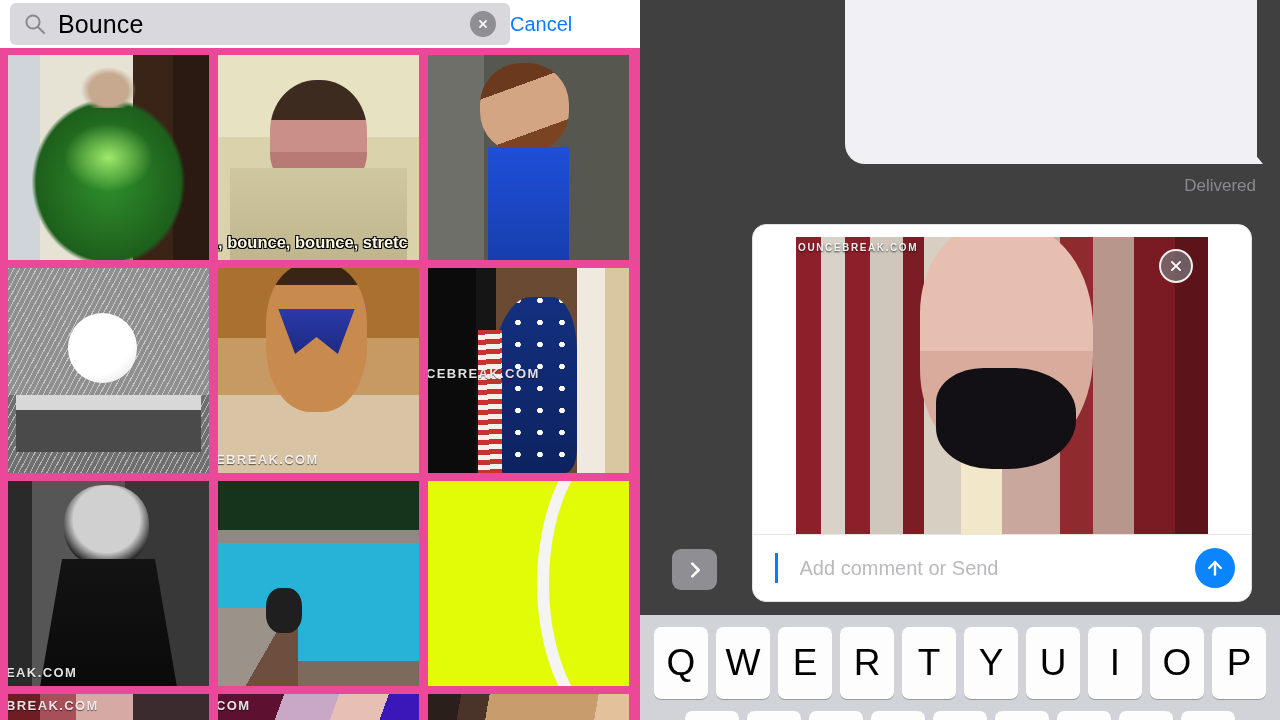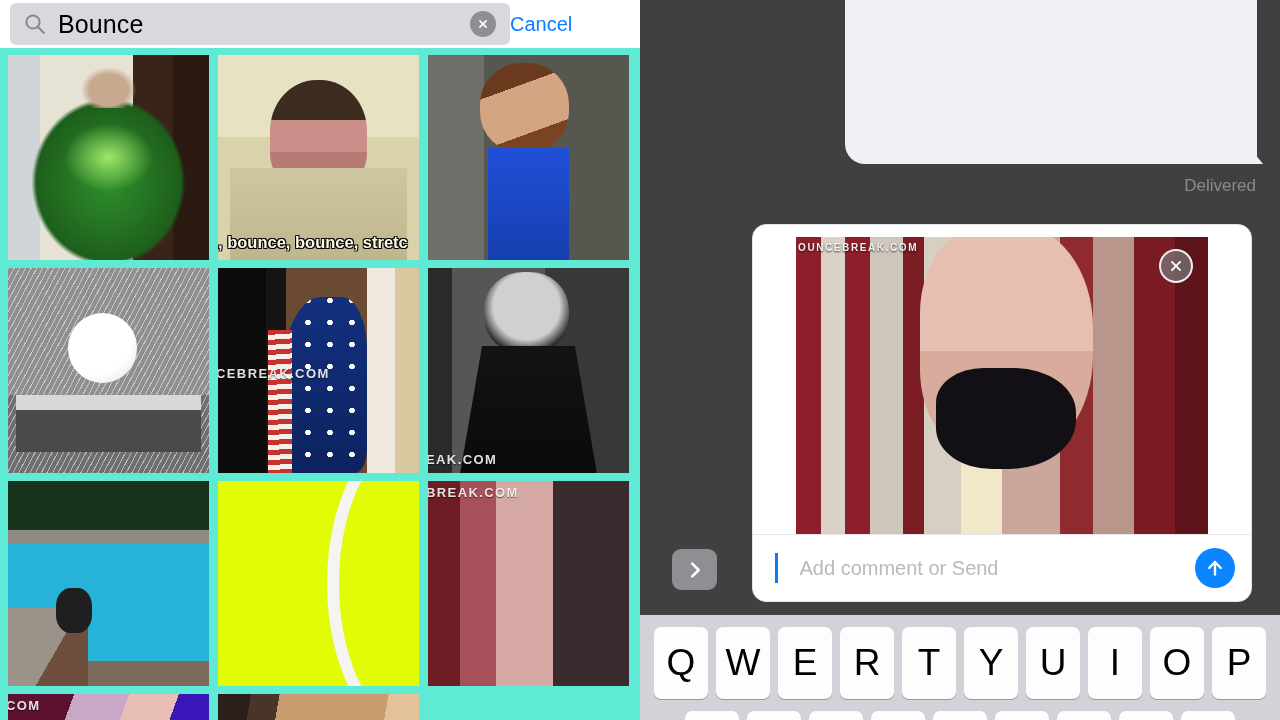--- a/index.html
+++ b/index.html
@@ -15,7 +15,7 @@
   .left-panel {
     position: relative;
     width: 640px; height: 720px;
-    background: #5eead4;
+    background: #ec4899;
     overflow: hidden;
   }
   .search-row {

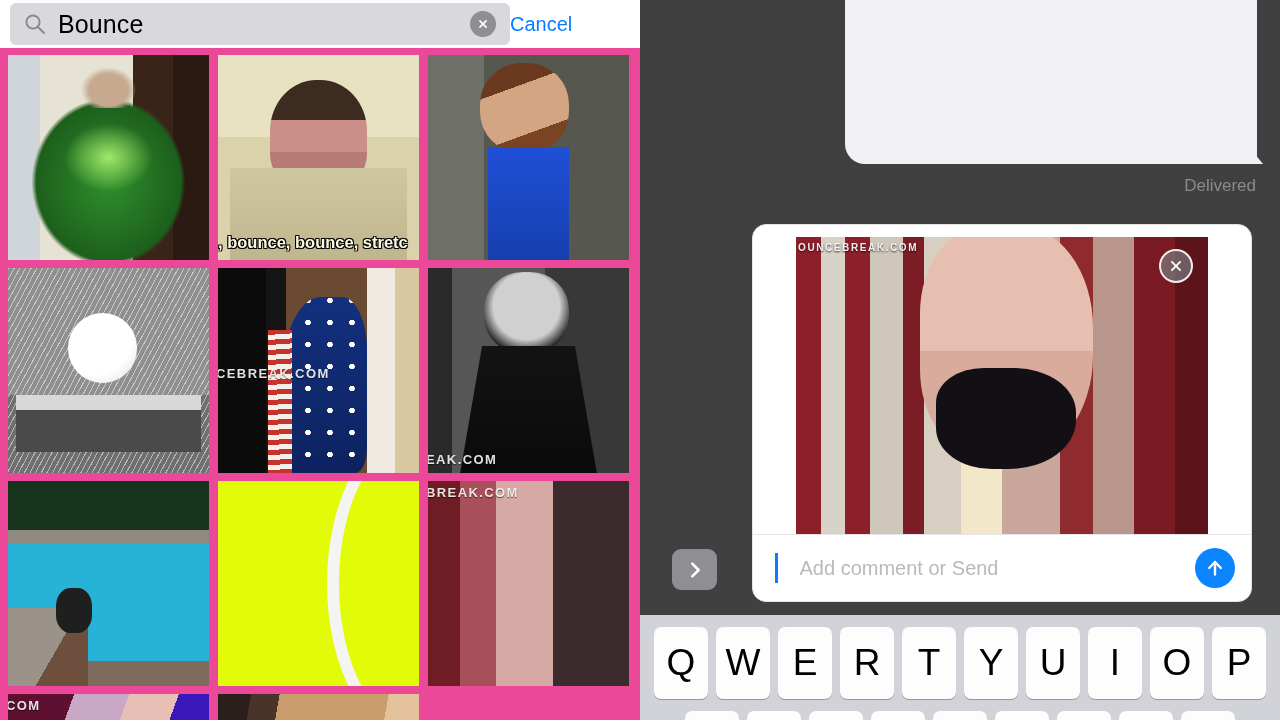--- a/index.html
+++ b/index.html
@@ -423,6 +423,10 @@
           <div class="art art-office"></div>
         </div>
         <div class="gif-tile">
+          <div class="art art-bikini"></div>
+          <span class="wm bl">EBREAK.COM</span>
+        </div>
+        <div class="gif-tile">
           <div class="art art-usa"></div>
           <span class="wm ml">CEBREAK.COM</span>
         </div>

